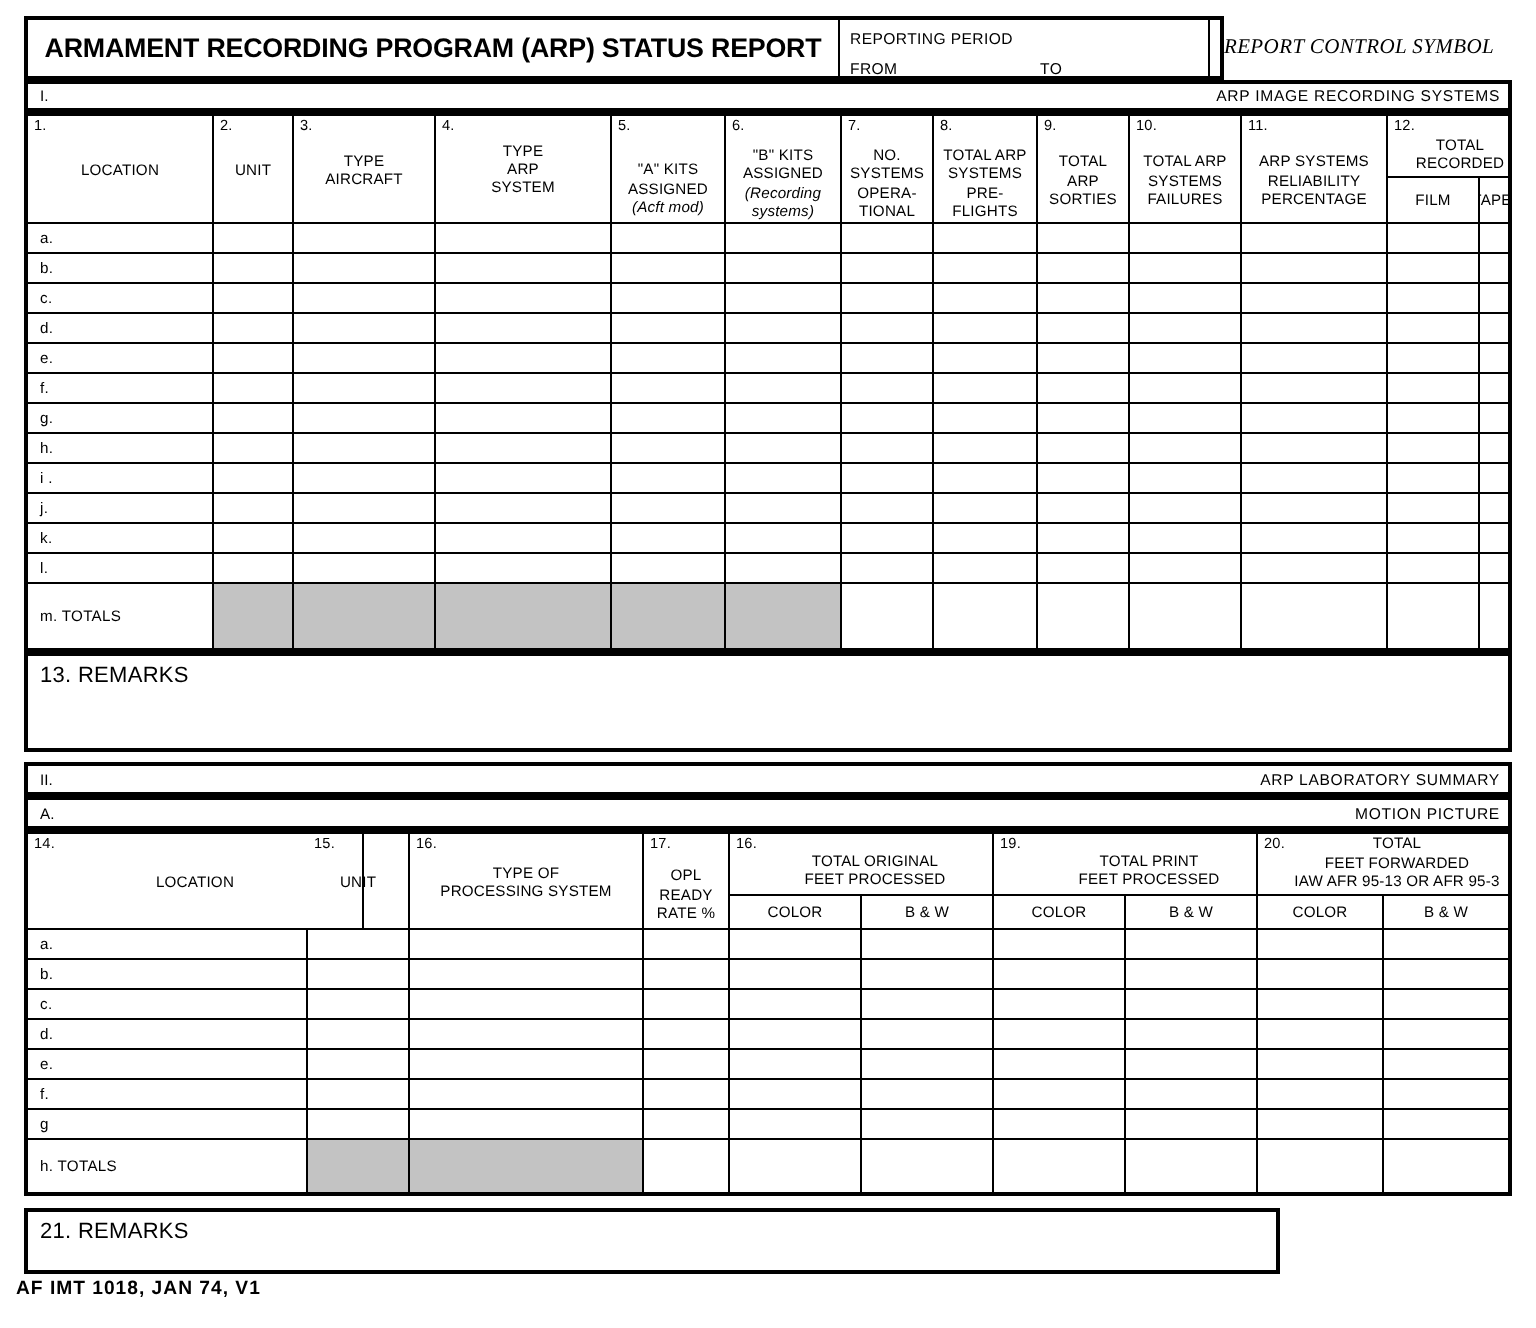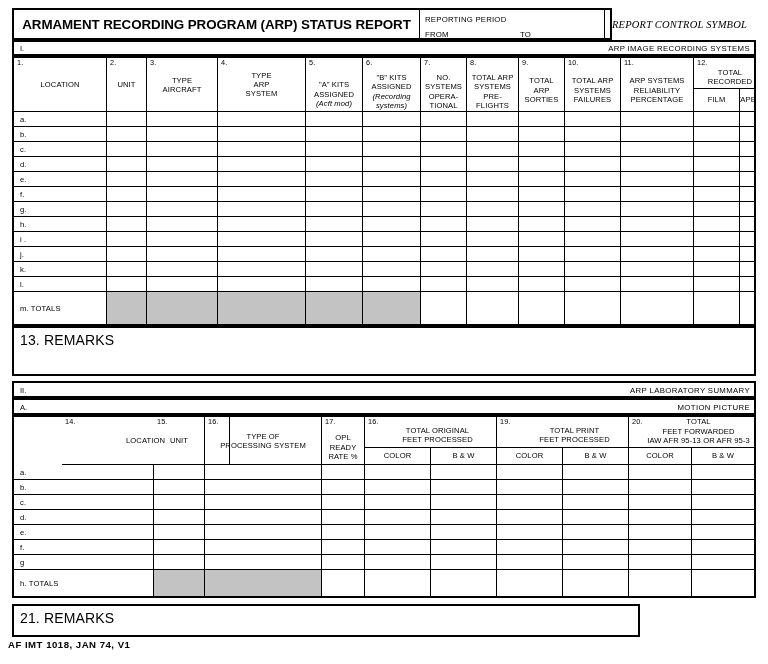--- a/index.html
+++ b/index.html
@@ -138,7 +138,7 @@
     position: absolute;
     left: 6px;
     top: 4px;
-    font-size: 14px;
+    font-size: 11px;
     letter-spacing: .15px;
     text-align: right;
   }

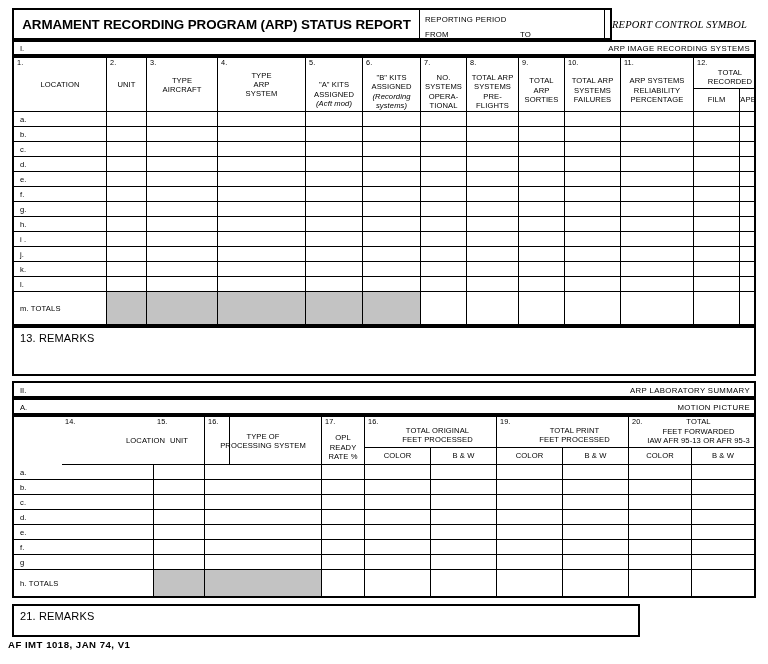--- a/index.html
+++ b/index.html
@@ -451,7 +451,7 @@
 
   <div class="frame" style="left:12px; top:415px; width:744px; height:183px;">
 
-    <div class="cell" style="left:0; top:0; width:168px; height:48px;margin-left:48px;">
+    <div class="cell" style="left:0; top:0; width:168px; height:48px;">
       <div class="num">14.</div>
       <div class="hdrtxt mid">LOCATION</div>
     </div>

